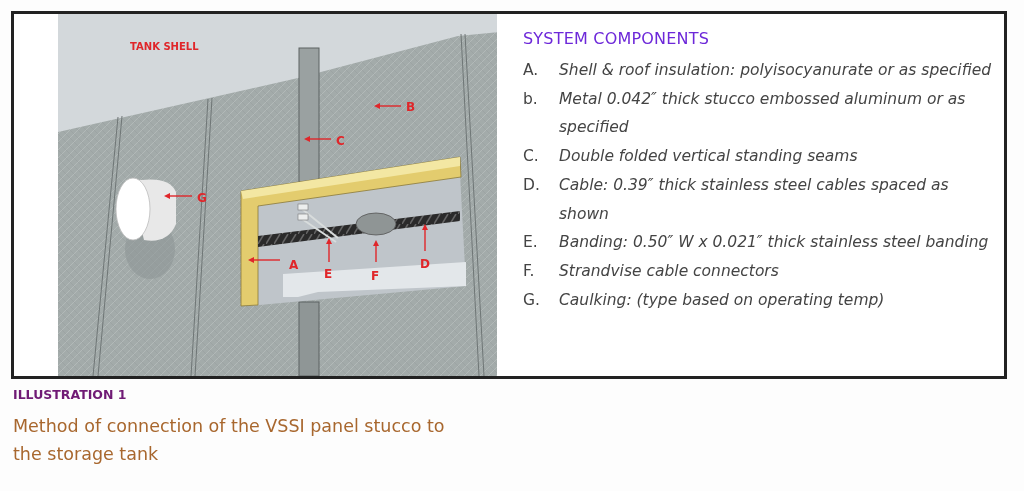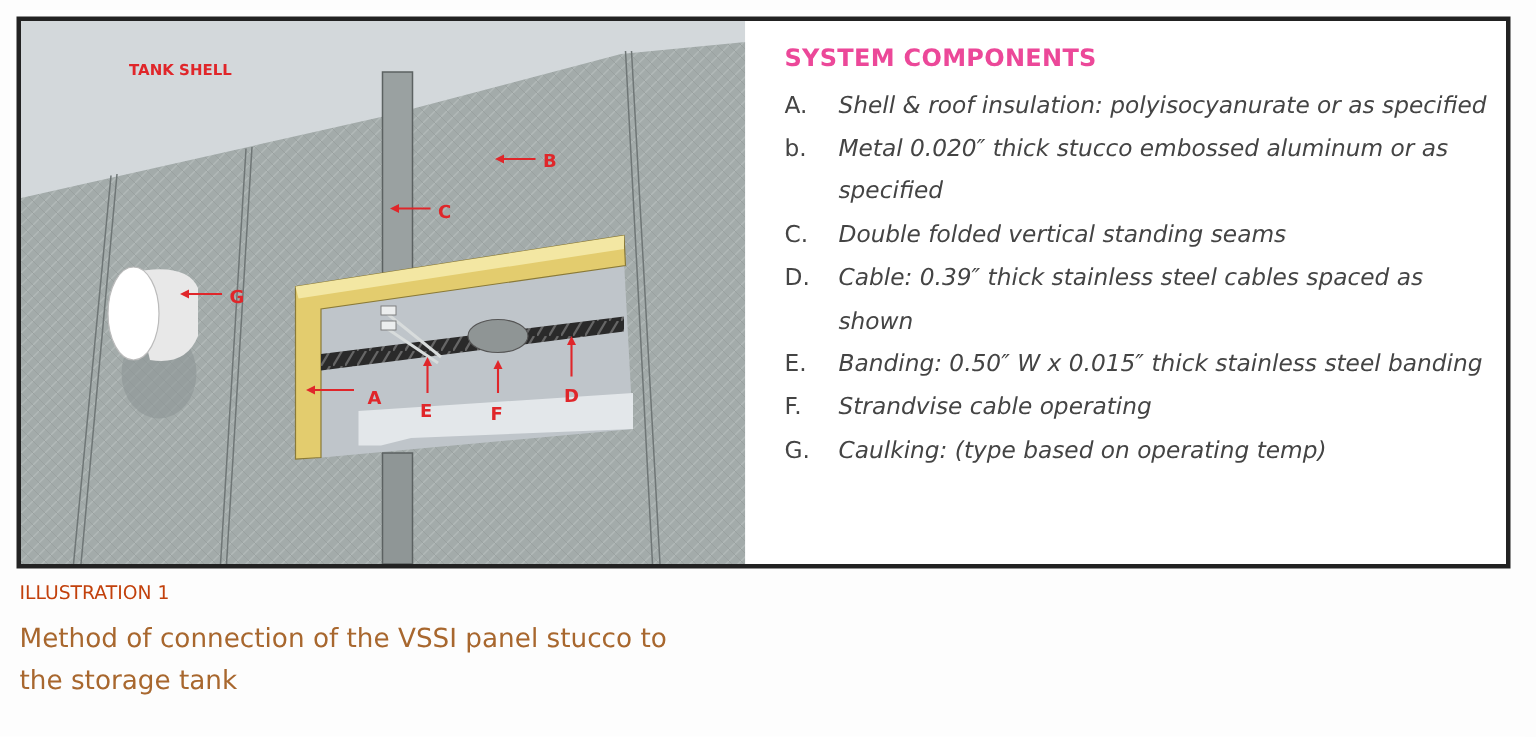--- a/index.html
+++ b/index.html
@@ -12,7 +12,7 @@
     border:3px solid #222; background:#fff;
   }
   .illus {
-    position:absolute; left:0; top:0; width:483px; height:362px; overflow:hidden;
+    position:absolute; left:0; top:0; width:483px; height:362px; overflow:hidden;padding-left:44px;
   }
   .panel {
     position:absolute; left:483px; top:0; width:507px; height:362px; background:#fff;

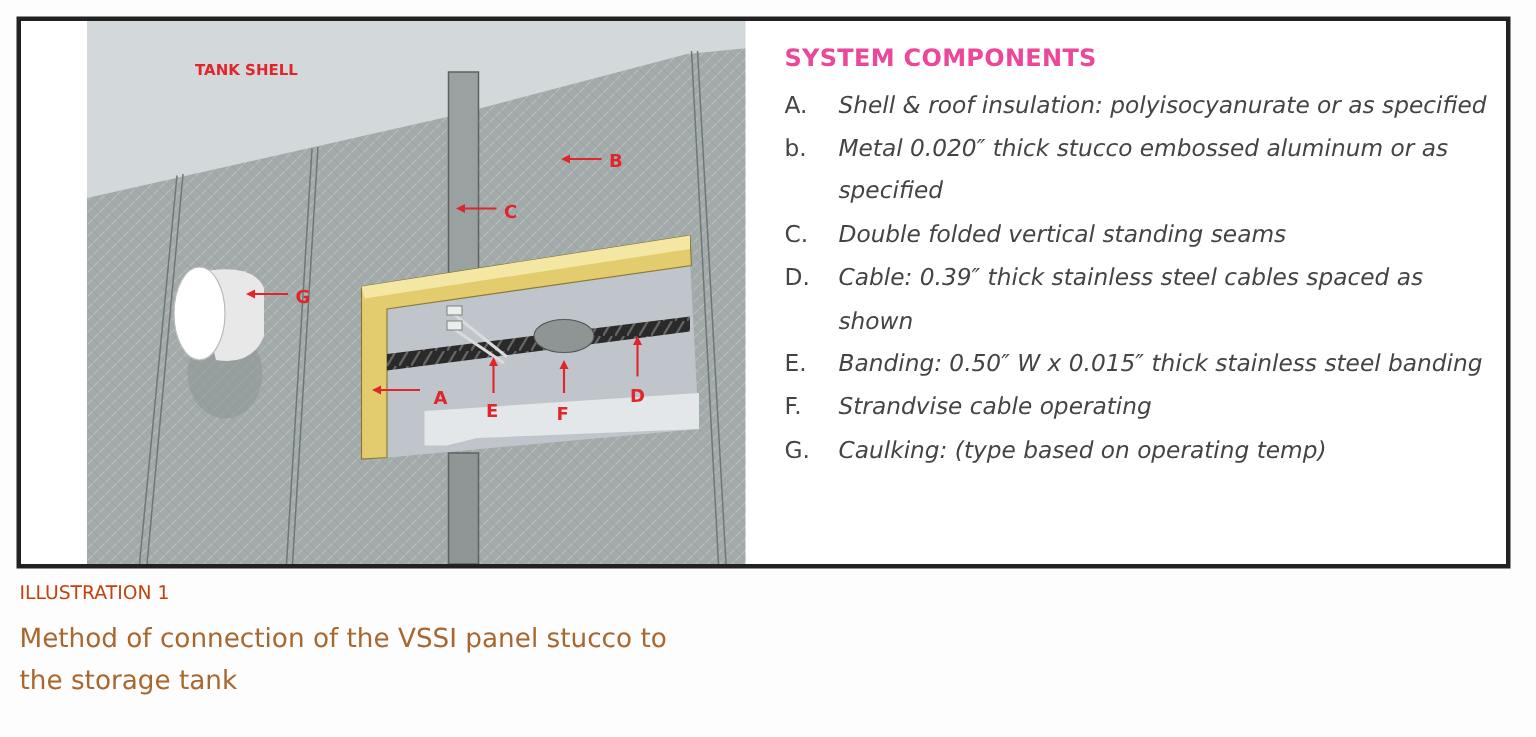--- a/index.html
+++ b/index.html
@@ -19,7 +19,7 @@
   }
   .panel-title {
     position:absolute; left:26px; top:15px;
-    font-family:"DejaVu Sans", sans-serif; font-weight:bold; font-size:16px; color:#ec4899;
+    font-family:"DejaVu Sans", sans-serif; font-weight:normal; font-size:16px; color:#6d28d9;
     letter-spacing:0.2px;
   }
   .comp-list { position:absolute; left:26px; top:42px; width:470px; margin:0; padding:0; list-style:none; }

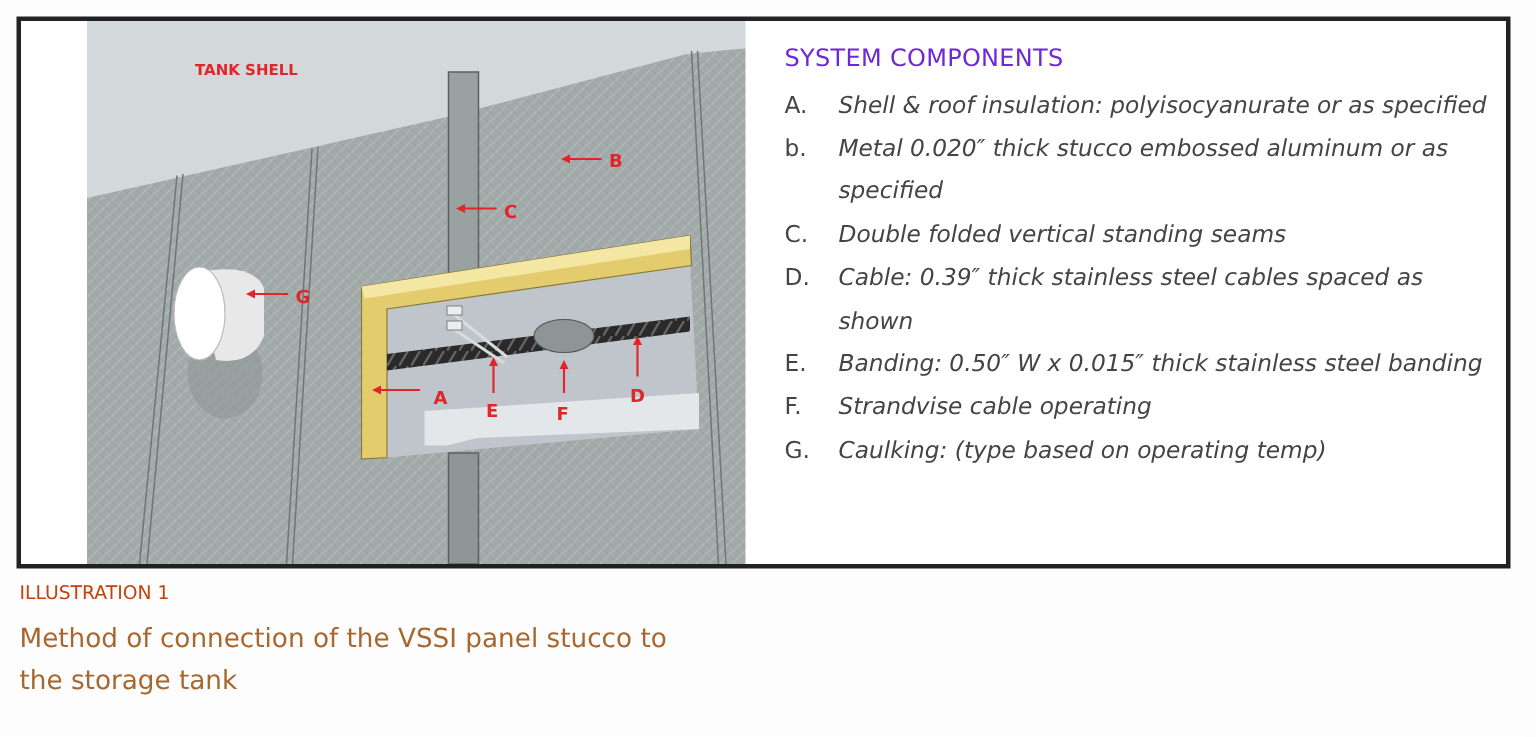--- a/index.html
+++ b/index.html
@@ -136,7 +136,7 @@
       </li>
       <li class="comp-item">
         <span class="comp-letter">b.</span>
-        <span class="comp-text">Metal 0.020″ thick stucco embossed aluminum or as specified</span>
+        <span class="comp-text">Metal 0.042″ thick stucco embossed aluminum or as specified</span>
       </li>
       <li class="comp-item">
         <span class="comp-letter">C.</span>

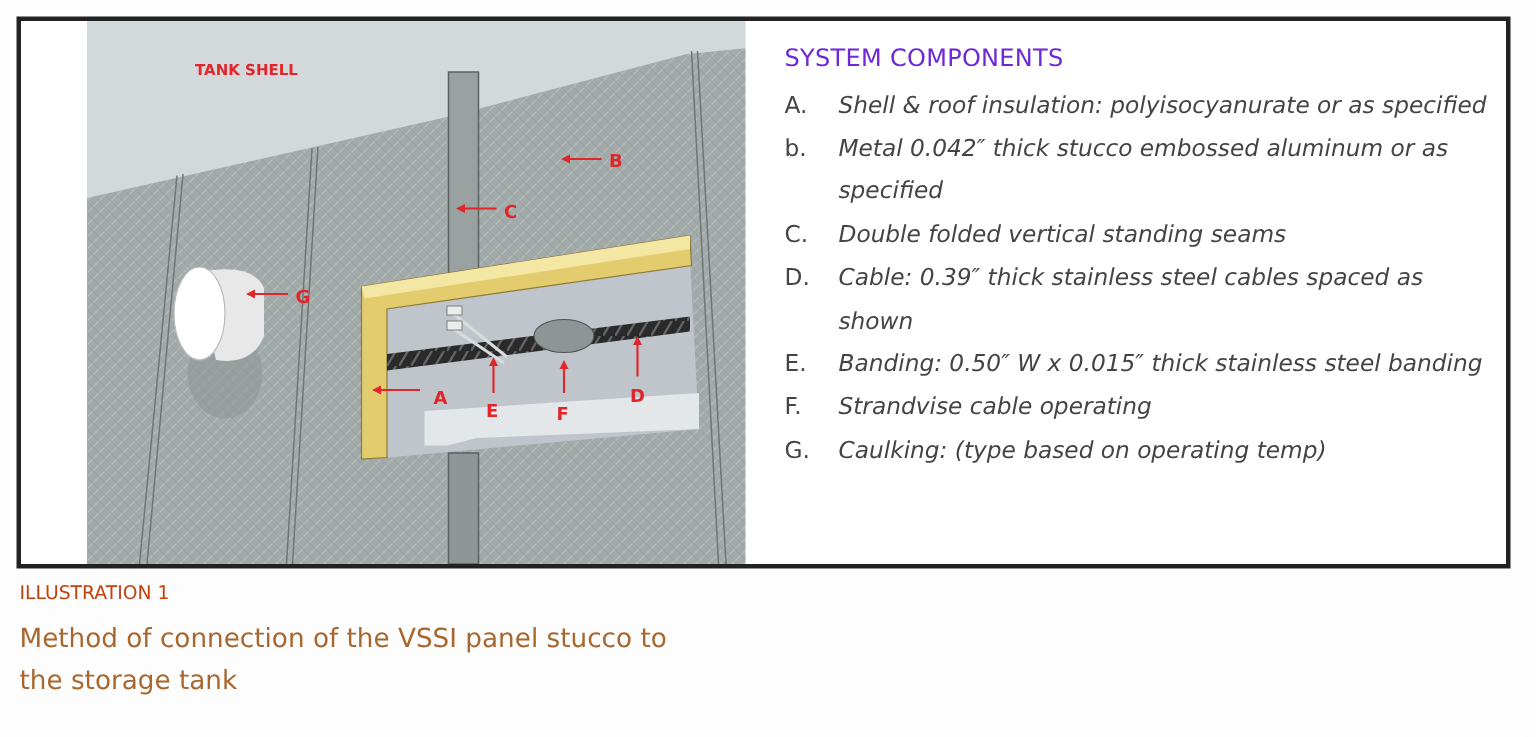--- a/index.html
+++ b/index.html
@@ -148,7 +148,7 @@
       </li>
       <li class="comp-item">
         <span class="comp-letter">E.</span>
-        <span class="comp-text">Banding: 0.50″ W x 0.015″ thick stainless steel banding</span>
+        <span class="comp-text">Banding: 0.50″ W x 0.021″ thick stainless steel banding</span>
       </li>
       <li class="comp-item">
         <span class="comp-letter">F.</span>

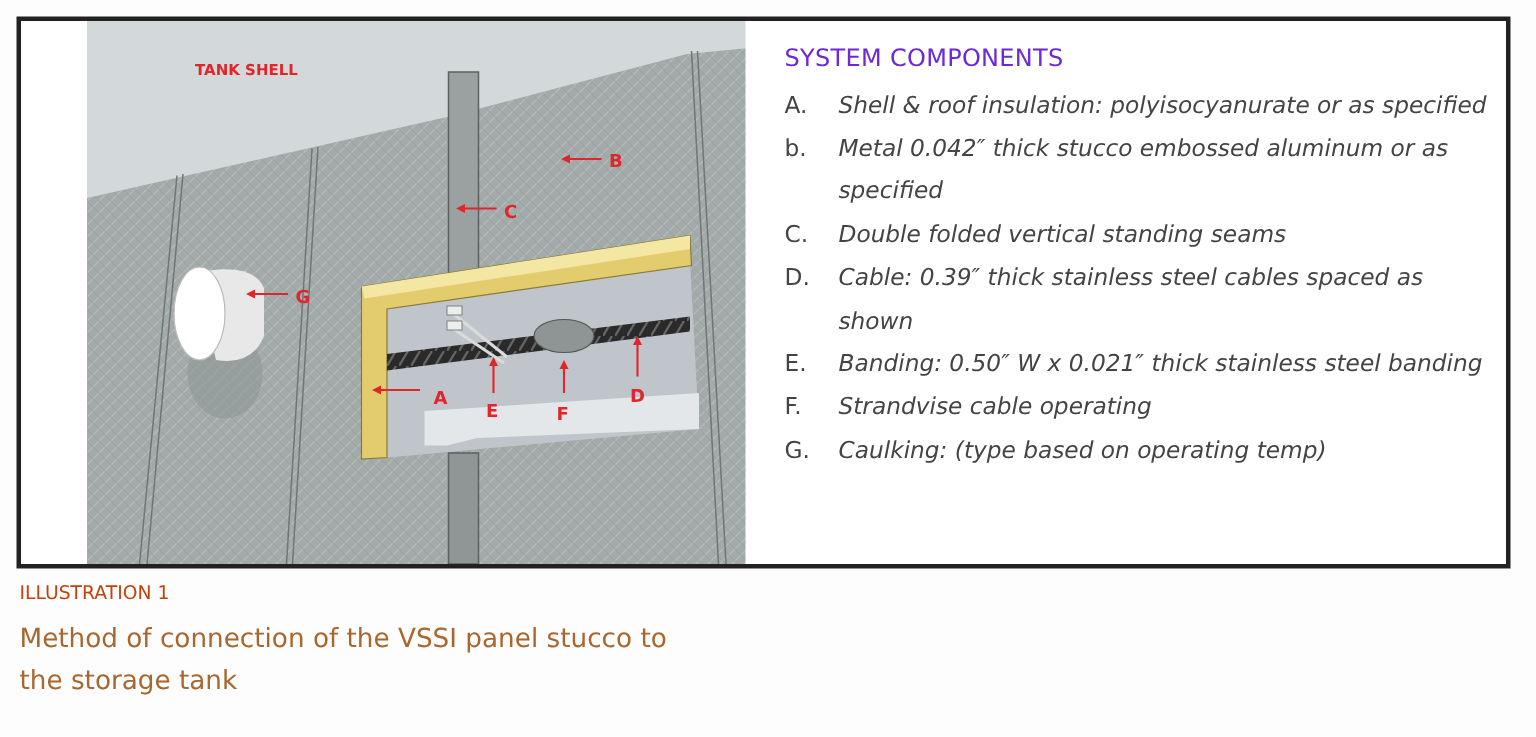--- a/index.html
+++ b/index.html
@@ -152,7 +152,7 @@
       </li>
       <li class="comp-item">
         <span class="comp-letter">F.</span>
-        <span class="comp-text">Strandvise cable operating</span>
+        <span class="comp-text">Strandvise cable connectors</span>
       </li>
       <li class="comp-item">
         <span class="comp-letter">G.</span>

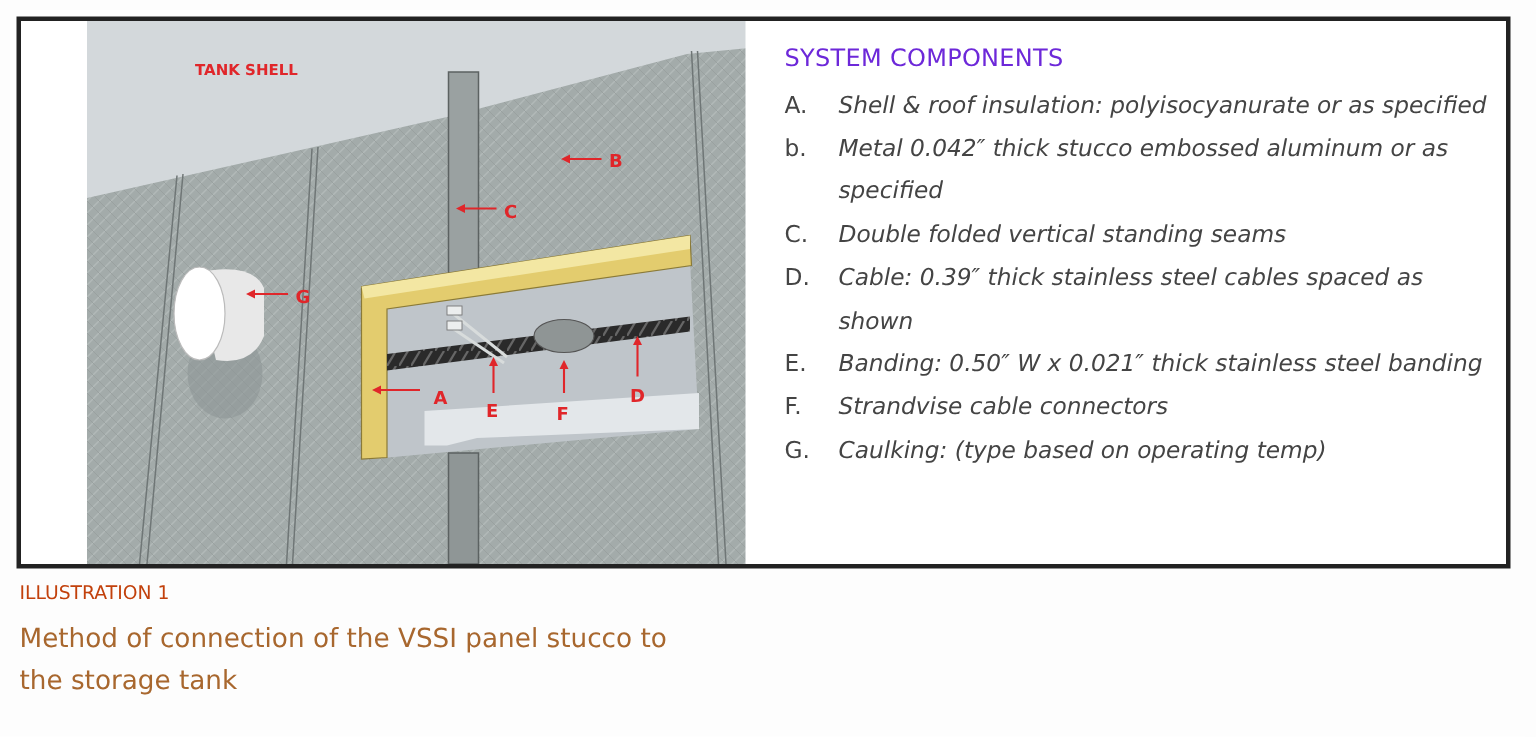--- a/index.html
+++ b/index.html
@@ -31,7 +31,7 @@
   .comp-text { flex:1;font-style:italic; }
   .caption-label {
     position:absolute; left:13px; top:387px;
-    font-family:"DejaVu Sans", sans-serif; font-weight:normal; font-size:12.5px; color:#c2410c;
+    font-family:"DejaVu Sans", sans-serif; font-weight:bold; font-size:12.5px; color:#701a75;
   }
   .caption-text {
     position:absolute; left:13px; top:412px; width:460px;

